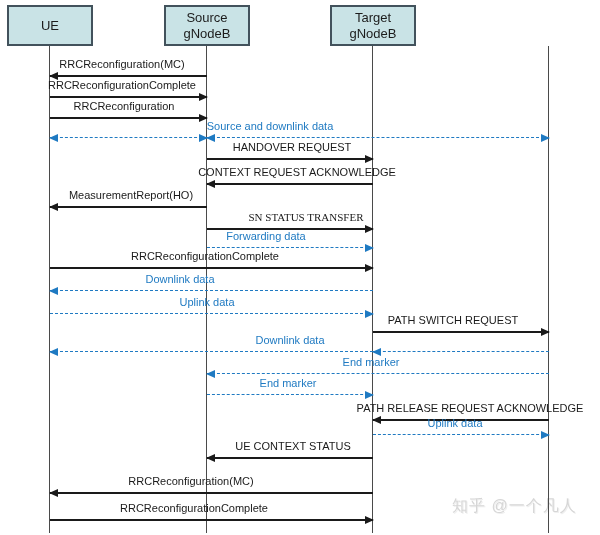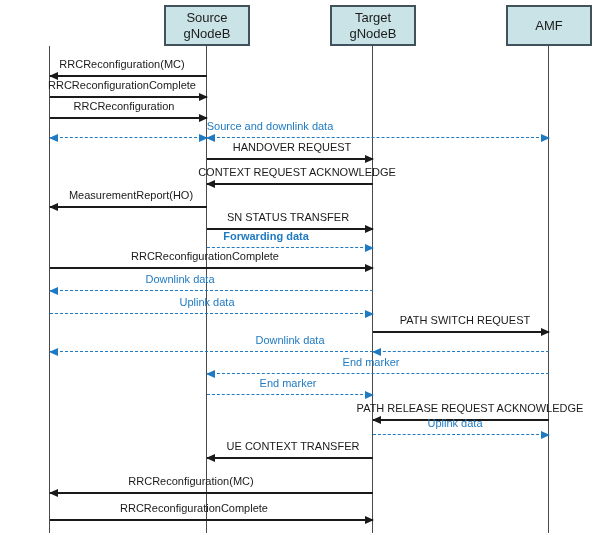--- a/index.html
+++ b/index.html
@@ -60,6 +60,7 @@
 
 <div id="stage">
 <div class="lifeline" style="left: 49px; height: 487px; background: rgb(74, 74, 74);"></div>
+    <div class="actor-box" style="left: 7px; background: rgb(201, 227, 230); border: 2px solid rgb(66, 82, 92);">UE</div>
     <div class="lifeline" style="left: 206px; height: 487px; background: rgb(74, 74, 74);"></div>
     <div class="actor-box" style="left: 164px; background: rgb(201, 227, 230); border: 2px solid rgb(66, 82, 92);">Source
 gNodeB</div>

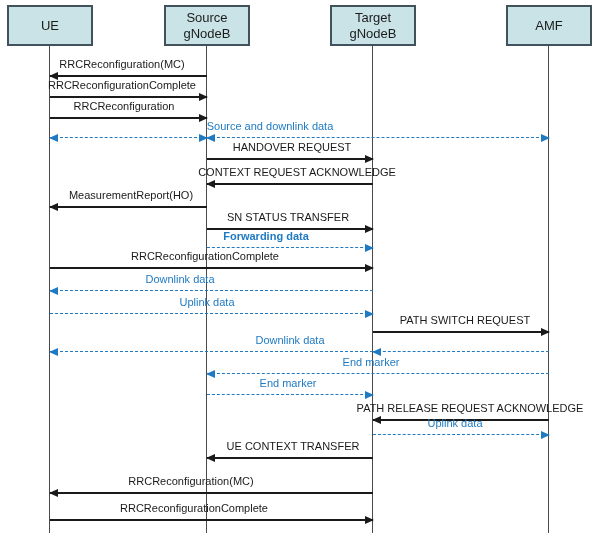--- a/index.html
+++ b/index.html
@@ -68,7 +68,6 @@
     <div class="actor-box" style="left: 330px; background: rgb(201, 227, 230); border: 2px solid rgb(66, 82, 92);">Target
 gNodeB</div>
     <div class="lifeline" style="left: 548px; height: 487px; background: rgb(74, 74, 74);"></div>
-    <div class="actor-box" style="left: 506px; background: rgb(201, 227, 230); border: 2px solid rgb(66, 82, 92);">AMF</div>
     <div class="msg" style="left: 50px; top: 75px; width: 157px;">
       <div class="msg-line solid" style="border-top-color: rgb(26, 26, 26);"></div>
       <div class="arrowhead left" style="border-right-color: rgb(26, 26, 26);"></div>

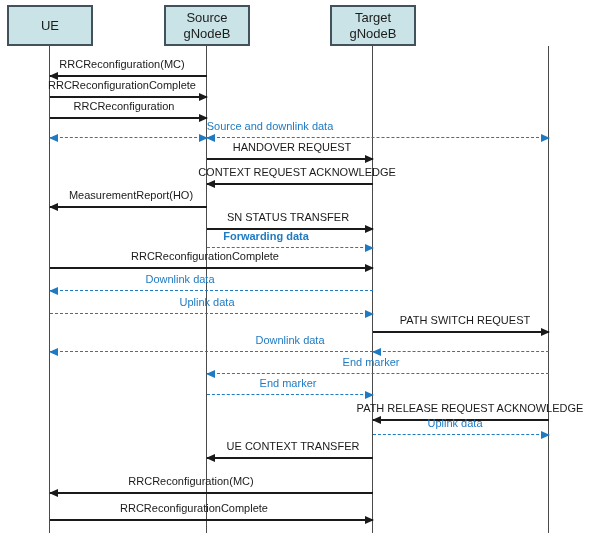--- a/index.html
+++ b/index.html
@@ -112,7 +112,7 @@
     <div class="msg" style="left: 207px; top: 228px; width: 166px;">
       <div class="msg-line solid" style="border-top-color: rgb(26, 26, 26);"></div>
       <div class="arrowhead right" style="border-left-color: rgb(26, 26, 26);"></div>
-      <div class="msg-label" style="left: 81px; color: rgb(26, 26, 26);">SN STATUS TRANSFER</div>
+      <div class="msg-label" style="left: 99px; color: rgb(26, 26, 26); font-family: Liberation Serif, serif;">SN STATUS TRANSFER</div>
     </div>
     <div class="msg" style="left: 207px; top: 247px; width: 166px;">
       <div class="msg-line dashed" style="border-top-color: rgb(31, 122, 194);"></div>

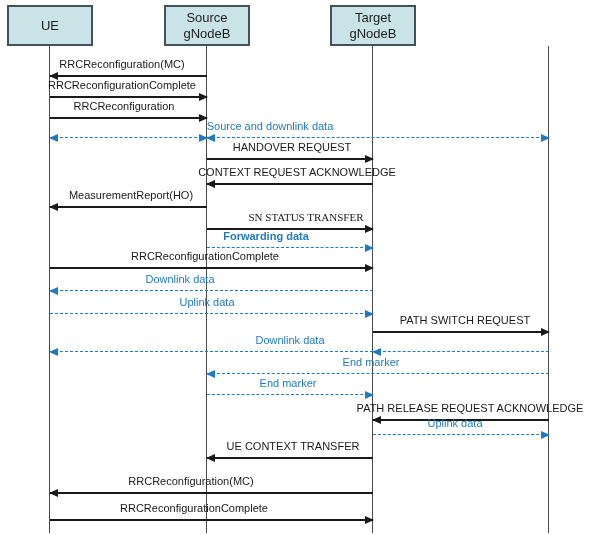--- a/index.html
+++ b/index.html
@@ -117,7 +117,7 @@
     <div class="msg" style="left: 207px; top: 247px; width: 166px;">
       <div class="msg-line dashed" style="border-top-color: rgb(31, 122, 194);"></div>
       <div class="arrowhead right" style="border-left-color: rgb(31, 122, 194);"></div>
-      <div class="msg-label" style="left: 59px; color: rgb(31, 122, 194); font-weight: bold;">Forwarding data</div>
+      <div class="msg-label" style="left: 59px; color: rgb(31, 122, 194);">Forwarding data</div>
     </div>
     <div class="msg" style="left: 50px; top: 267px; width: 323px;">
       <div class="msg-line solid" style="border-top-color: rgb(26, 26, 26);"></div>

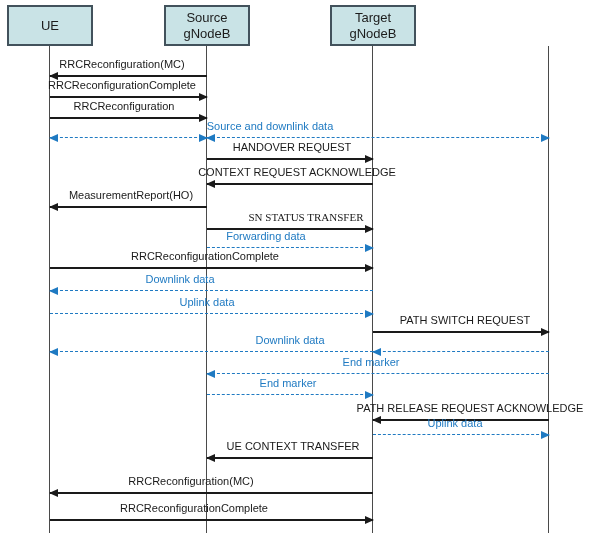--- a/index.html
+++ b/index.html
@@ -137,7 +137,7 @@
     <div class="msg" style="left: 373px; top: 331px; width: 176px;">
       <div class="msg-line solid" style="border-top-color: rgb(26, 26, 26);"></div>
       <div class="arrowhead right" style="border-left-color: rgb(26, 26, 26);"></div>
-      <div class="msg-label" style="left: 92px; color: rgb(26, 26, 26);">PATH SWITCH REQUEST</div>
+      <div class="msg-label" style="left: 80px; color: rgb(26, 26, 26);">PATH SWITCH REQUEST</div>
     </div>
     <div class="msg" style="left: 50px; top: 351px; width: 323px;">
       <div class="msg-line dashed" style="border-top-color: rgb(31, 122, 194);"></div>

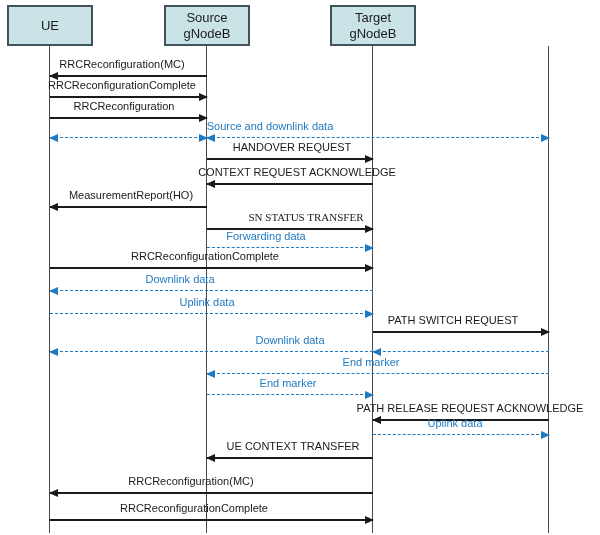--- a/index.html
+++ b/index.html
@@ -171,7 +171,7 @@
     <div class="msg" style="left: 207px; top: 457px; width: 166px;">
       <div class="msg-line solid" style="border-top-color: rgb(26, 26, 26);"></div>
       <div class="arrowhead left" style="border-right-color: rgb(26, 26, 26);"></div>
-      <div class="msg-label" style="left: 86px; color: rgb(26, 26, 26);">UE CONTEXT TRANSFER</div>
+      <div class="msg-label" style="left: 86px; color: rgb(26, 26, 26);">UE CONTEXT STATUS</div>
     </div>
     <div class="msg" style="left: 50px; top: 492px; width: 323px;">
       <div class="msg-line solid" style="border-top-color: rgb(26, 26, 26);"></div>

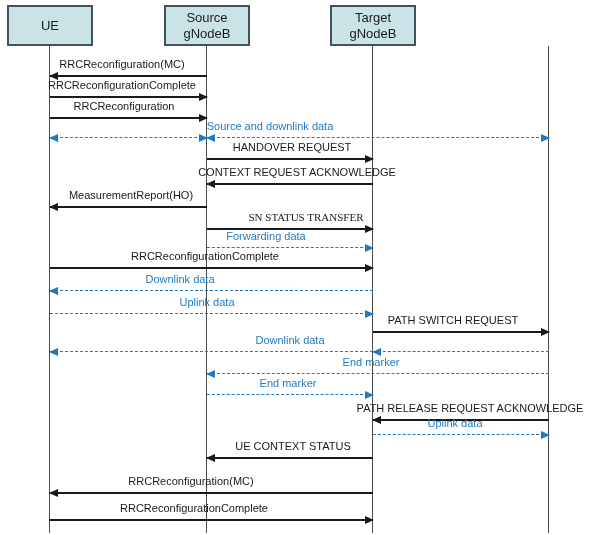--- a/index.html
+++ b/index.html
@@ -59,6 +59,7 @@
 <body>
 
 <div id="stage">
+  <div class="watermark">知乎 @一个凡人</div>
 <div class="lifeline" style="left: 49px; height: 487px; background: rgb(74, 74, 74);"></div>
     <div class="actor-box" style="left: 7px; background: rgb(201, 227, 230); border: 2px solid rgb(66, 82, 92);">UE</div>
     <div class="lifeline" style="left: 206px; height: 487px; background: rgb(74, 74, 74);"></div>

